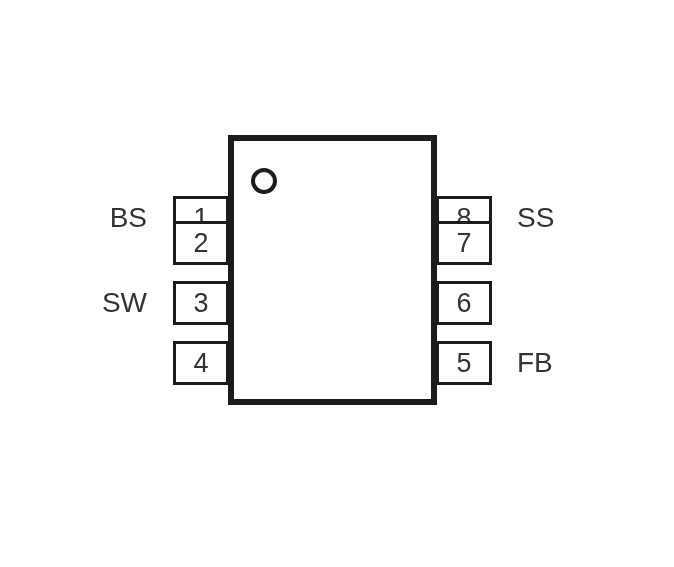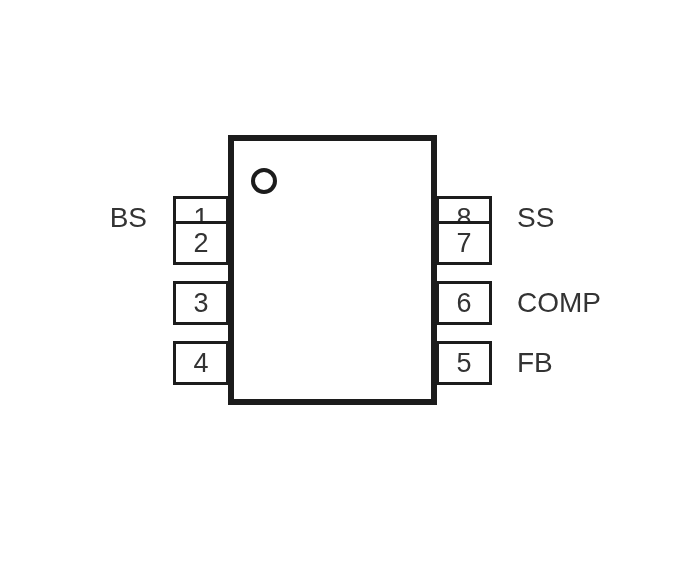--- a/index.html
+++ b/index.html
@@ -85,6 +85,7 @@
   </div>
 
   <div class="pin-label left row1">BS</div>
+  <div class="pin-label left row3">SW</div>
 
   <div class="pin-box left row1">1</div>
   <div class="pin-box left row2">2</div>

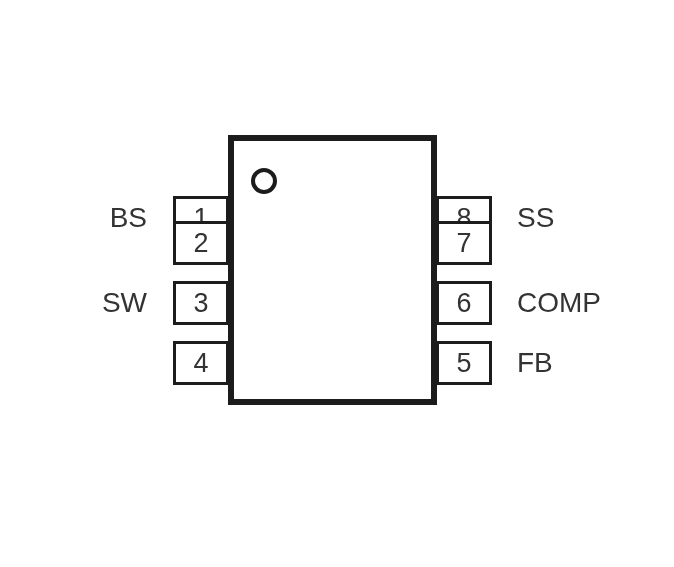--- a/index.html
+++ b/index.html
@@ -98,7 +98,6 @@
   <div class="pin-box right row4">5</div>
 
   <div class="pin-label right row1">SS</div>
-  <div class="pin-label right row3">COMP</div>
   <div class="pin-label right row4">FB</div>
 
 </div>

